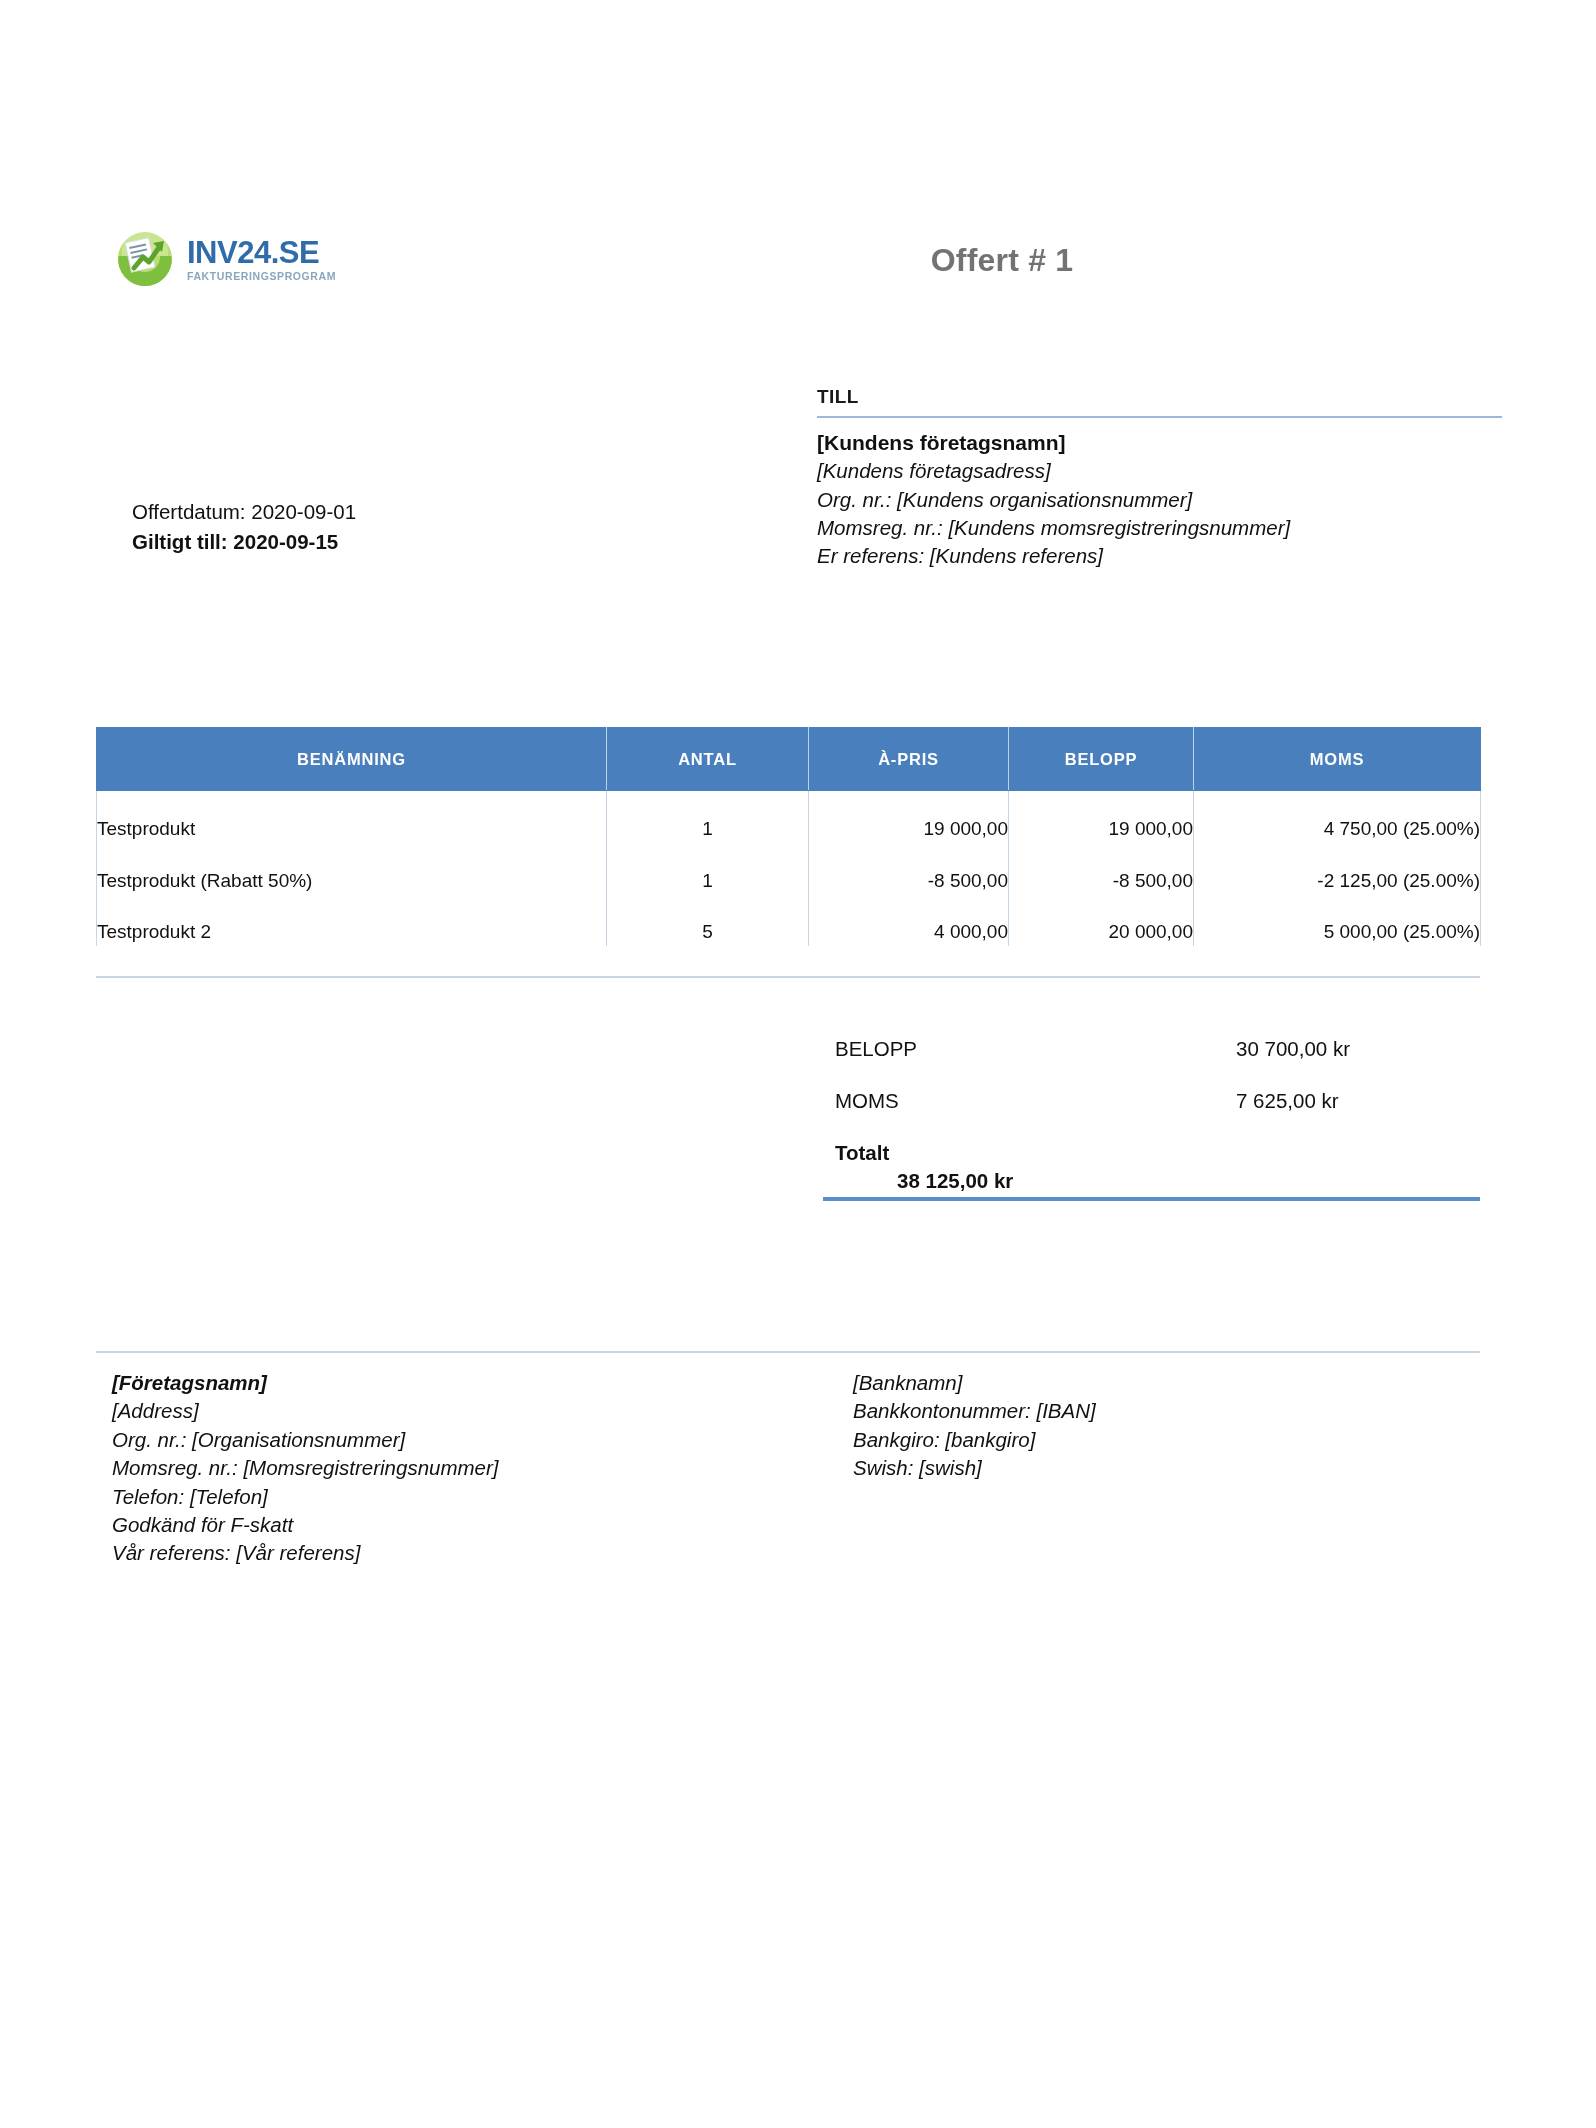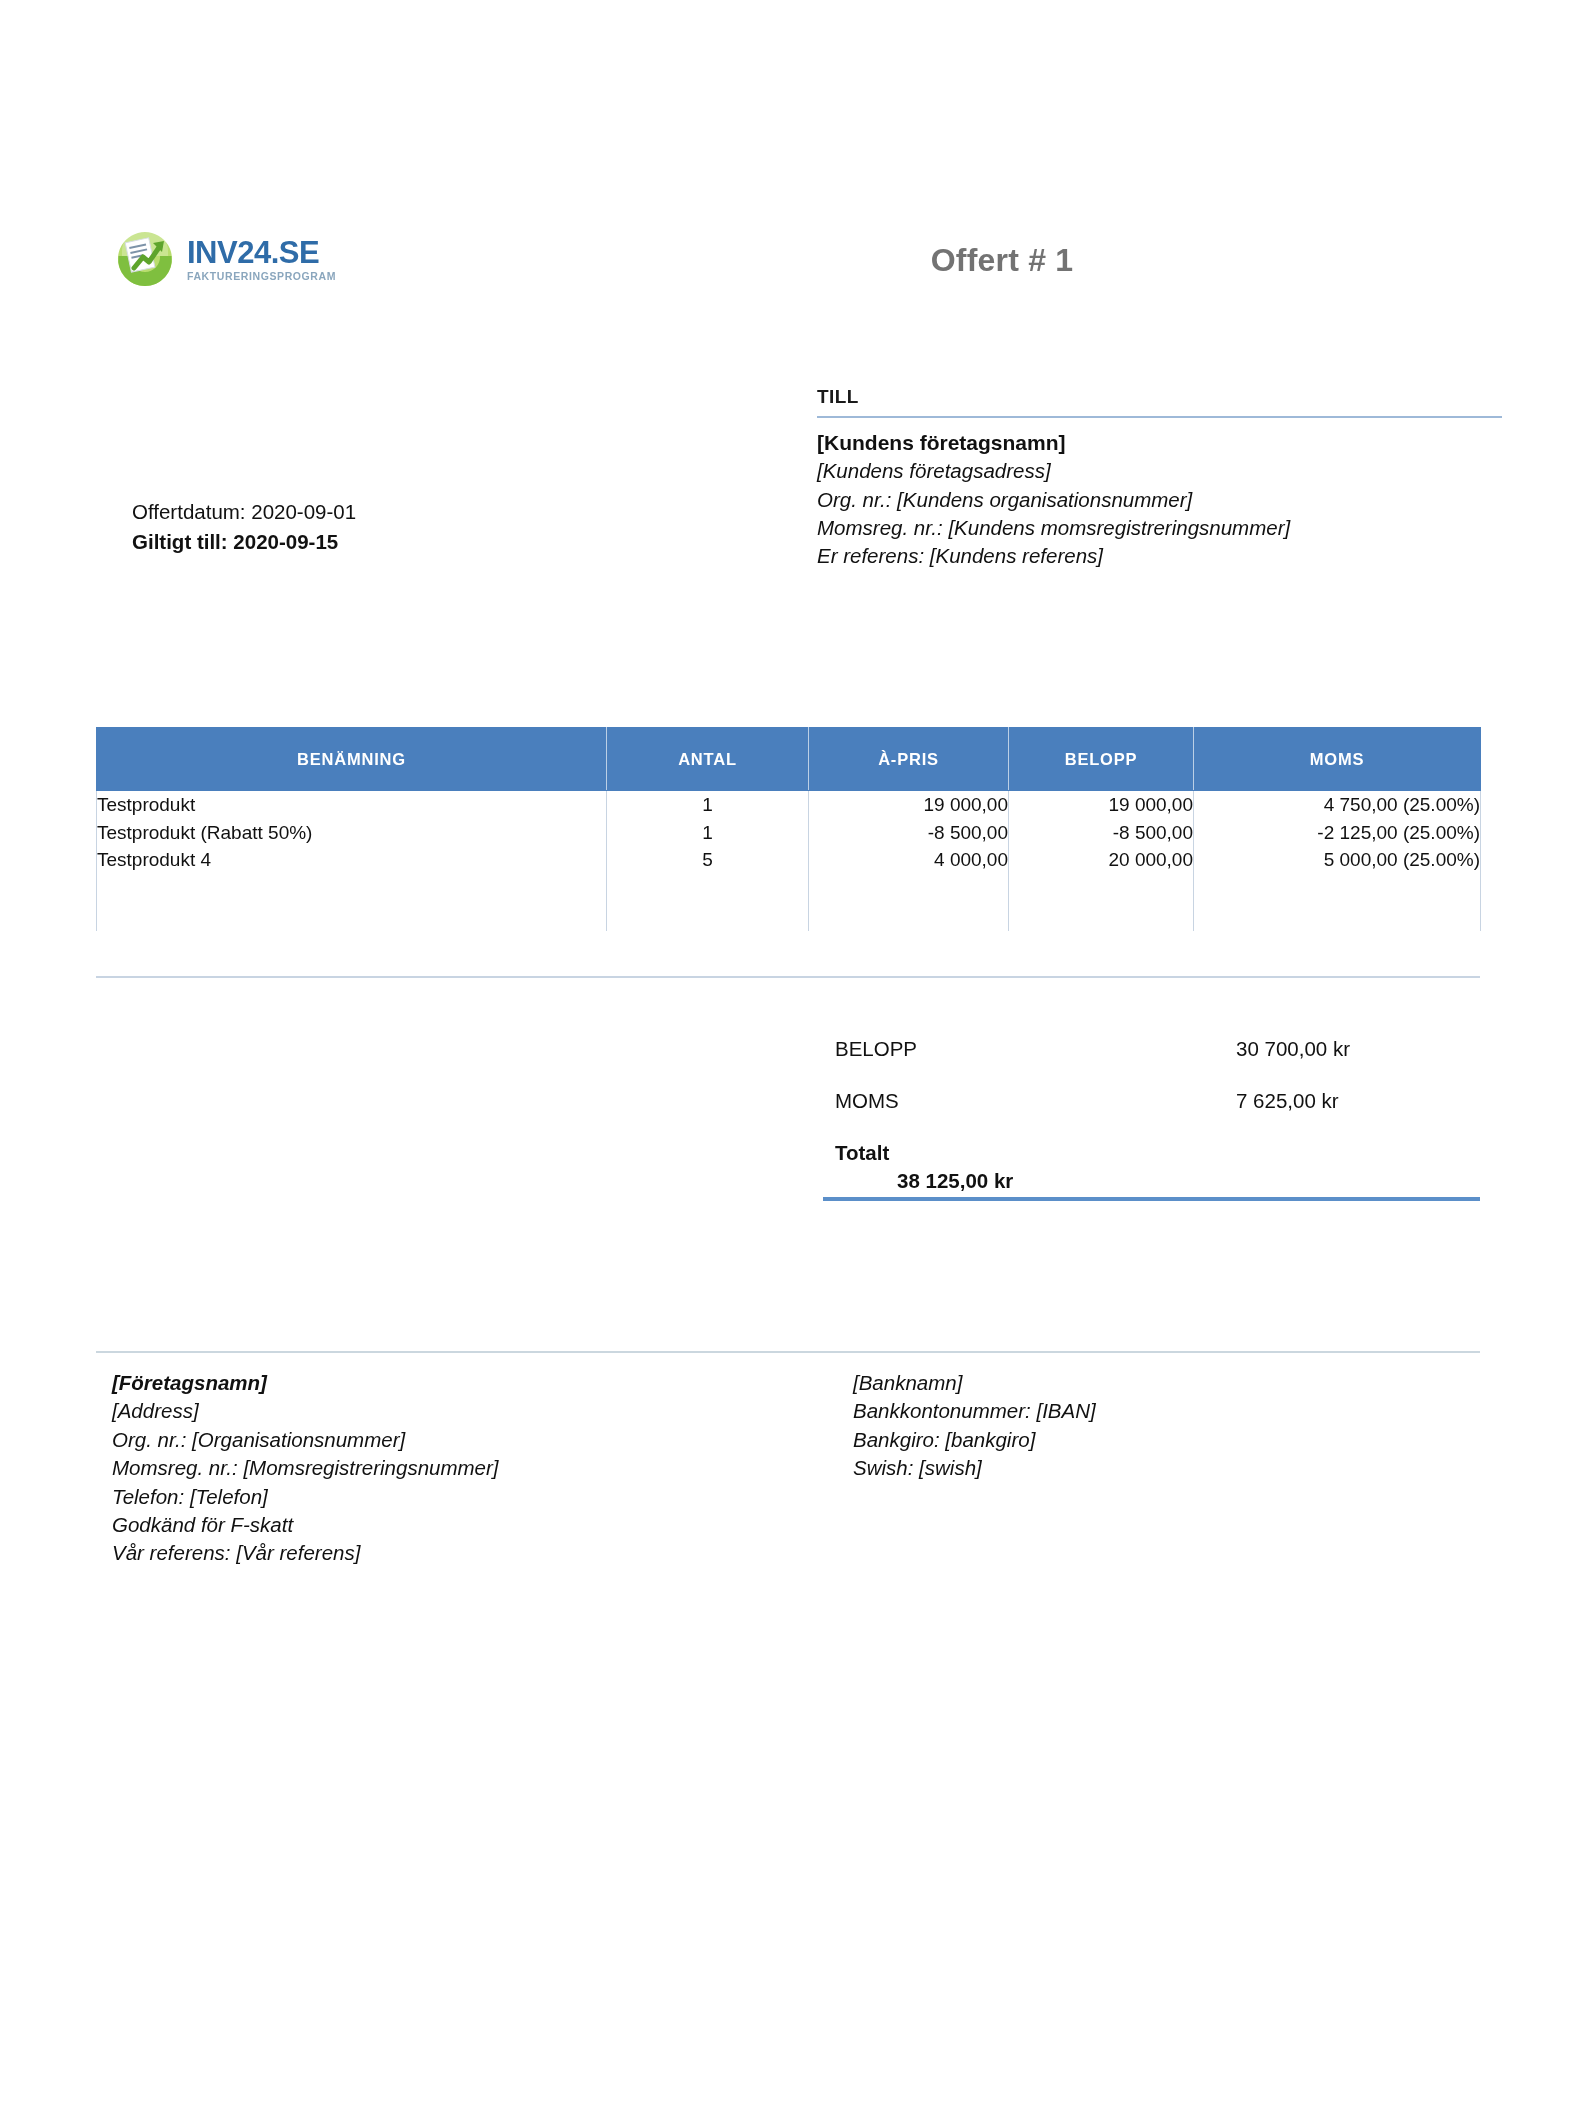--- a/index.html
+++ b/index.html
@@ -175,6 +175,7 @@
   .stack-line {
     line-height: 1.45;
     white-space: nowrap;
+    margin-top: 24px;
   }
   .table-bottom-rule {
     position: absolute;

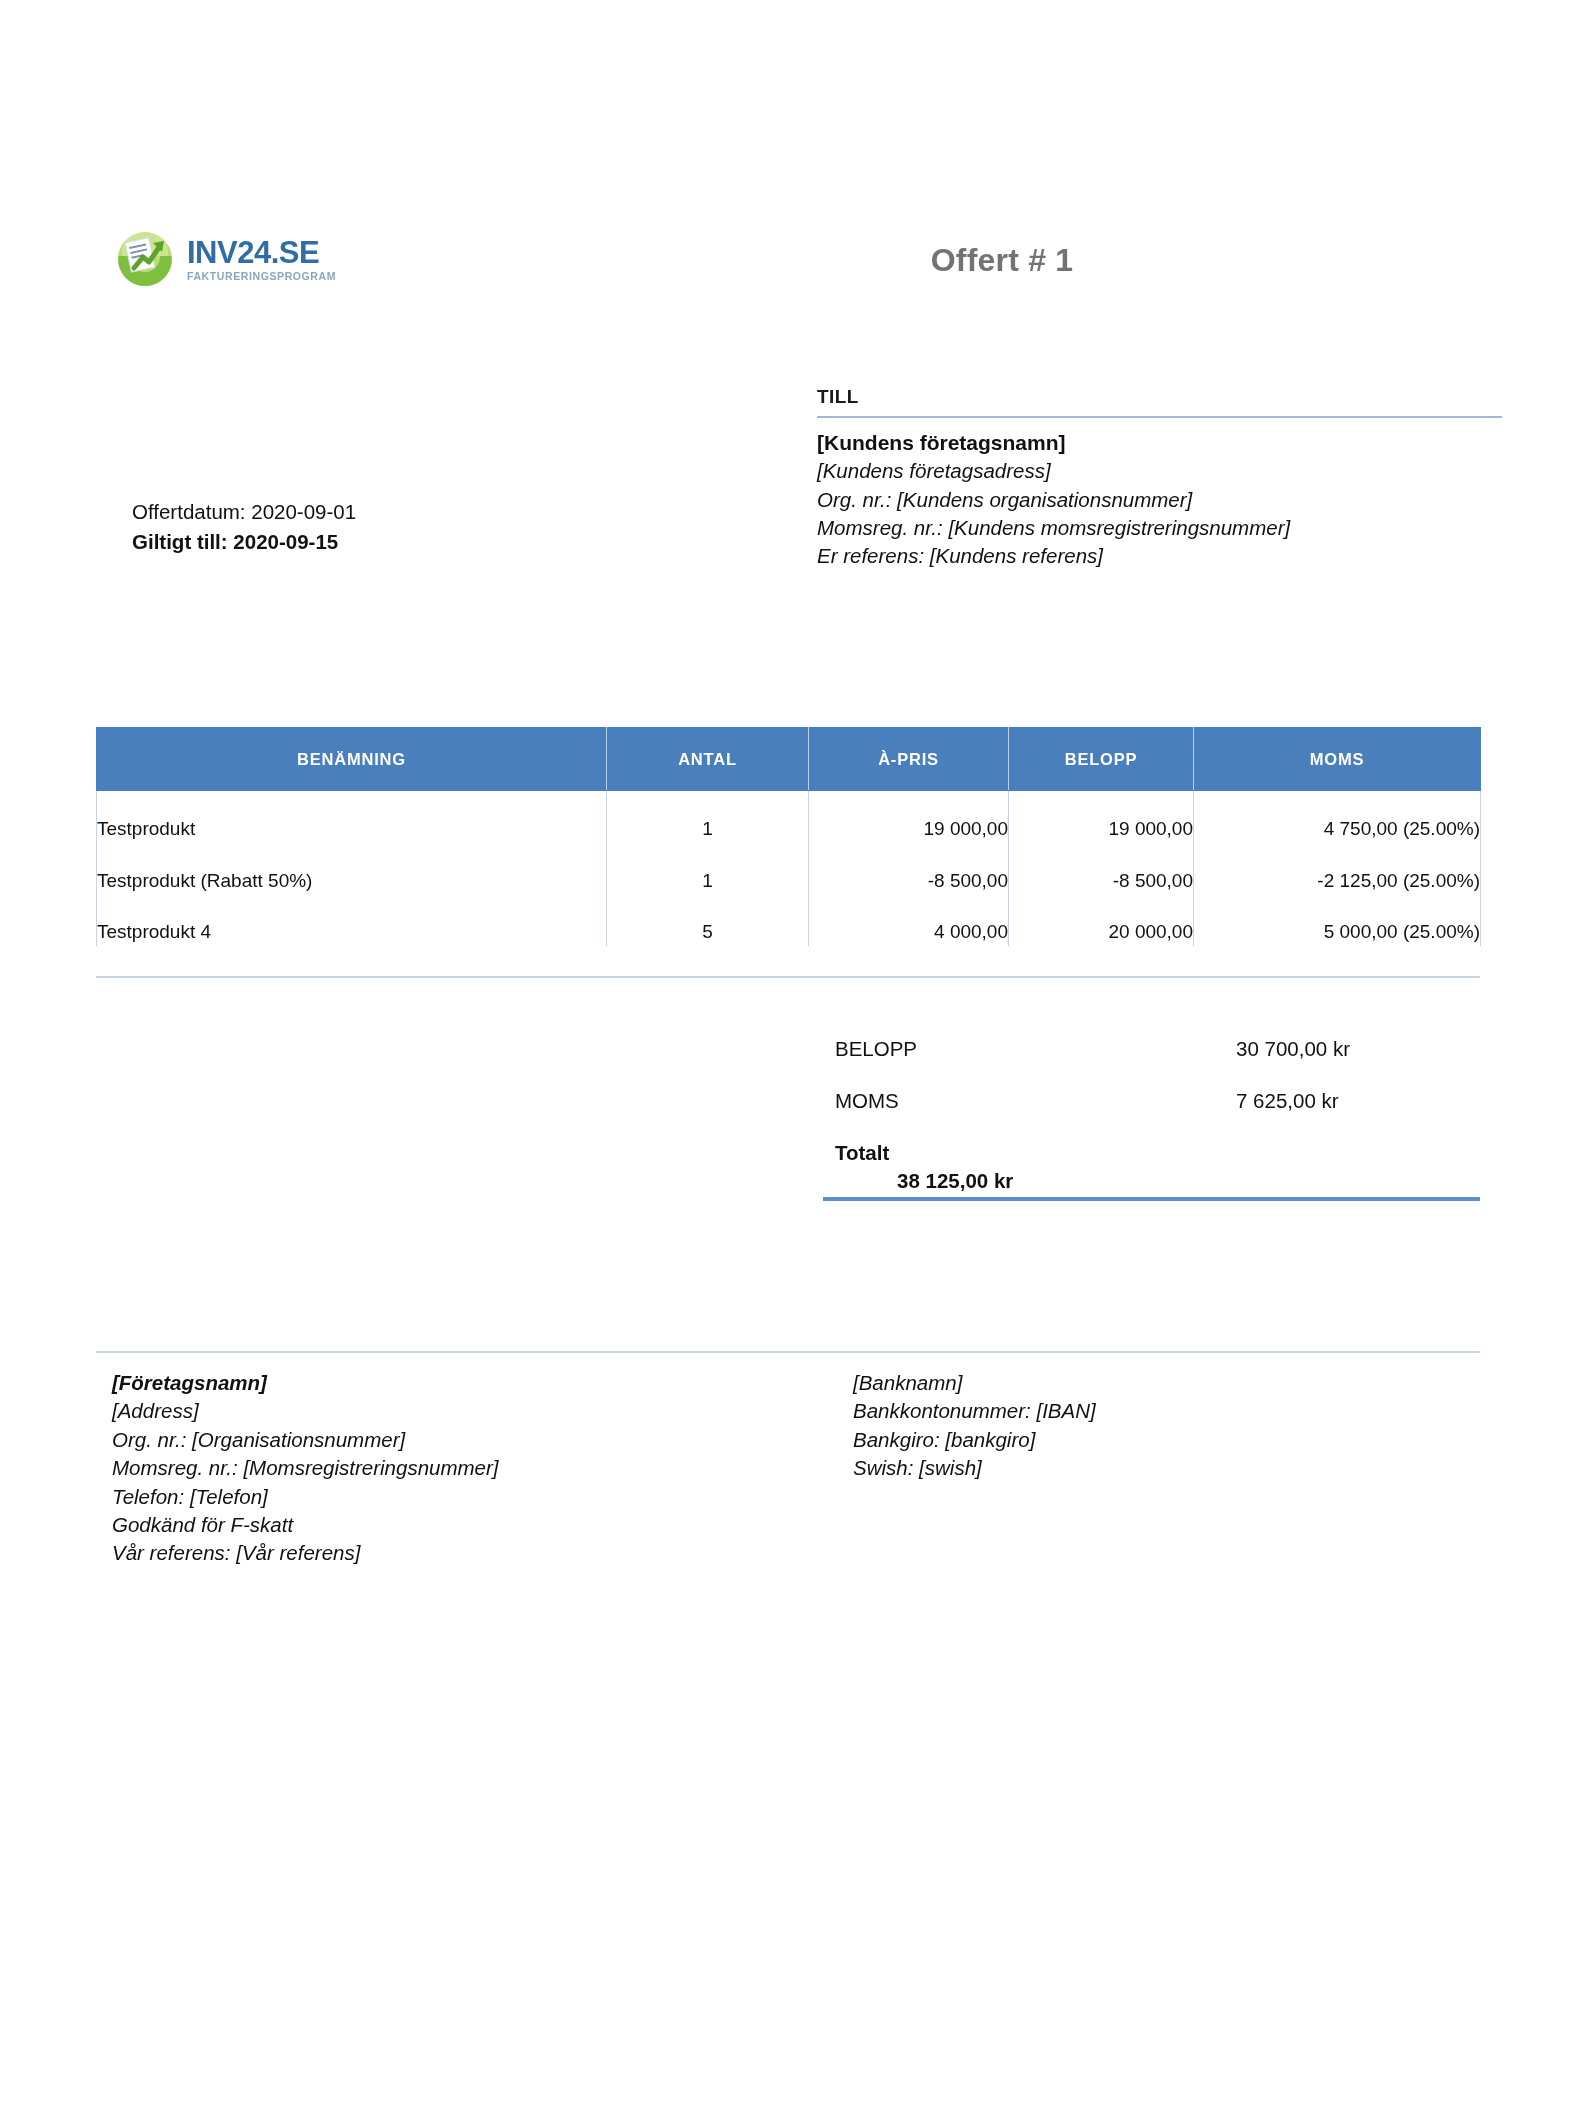--- a/index.html
+++ b/index.html
@@ -320,7 +320,7 @@
         <td class="items-body-cell cell-pad-left">
           <div class="stack-line">Testprodukt</div>
           <div class="stack-line">Testprodukt (Rabatt 50%)</div>
-          <div class="stack-line">Testprodukt 4</div>
+          <div class="stack-line">Testprodukt 2</div>
         </td>
         <td class="items-body-cell cell-center">
           <div class="stack-line">1</div>

